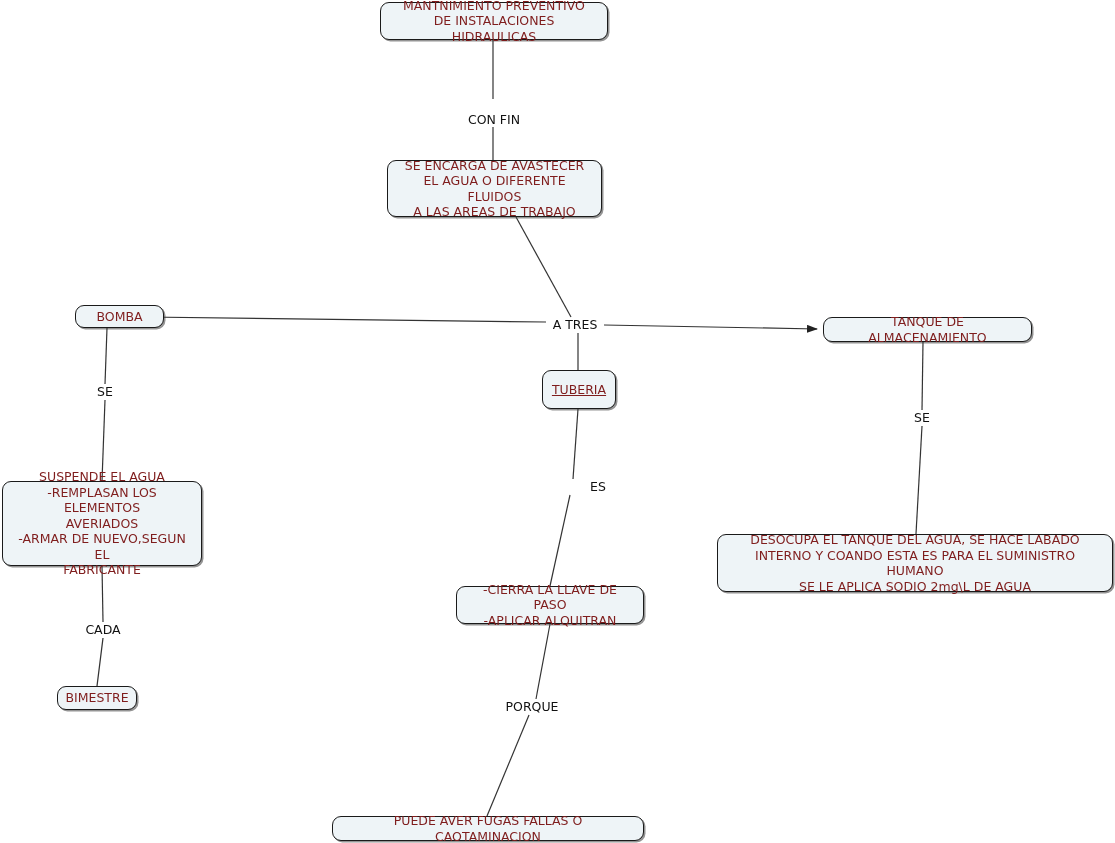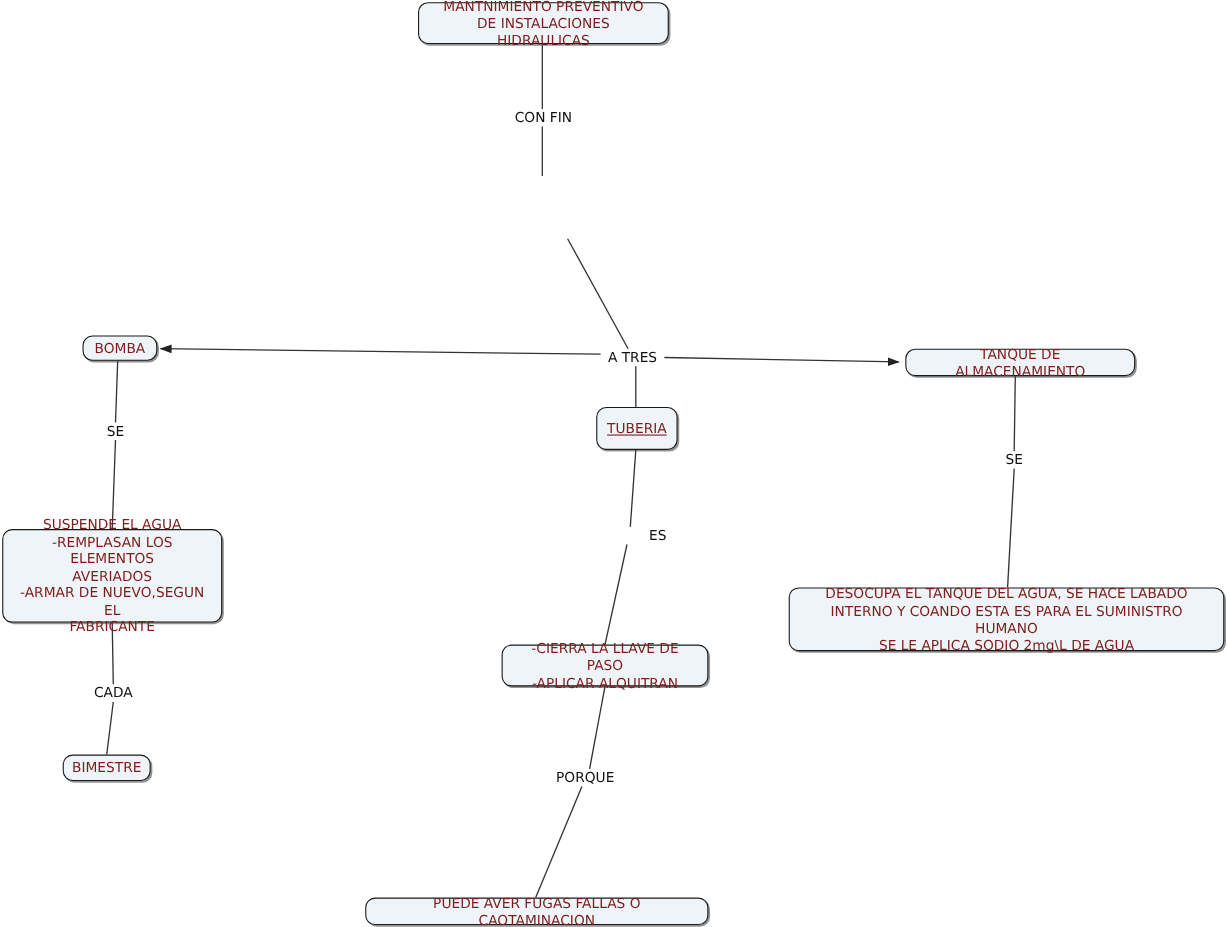--- a/index.html
+++ b/index.html
@@ -123,7 +123,7 @@
 INTERNO Y COANDO ESTA ES PARA EL SUMINISTRO HUMANO
 SE LE APLICA SODIO 2mg\L DE AGUA</div>
 
-  <div class="link-label" style="left:494px; top:107px;">CON FIN</div>
+  <div class="link-label" style="left:494px; top:120px;">CON FIN</div>
 
   <div class="link-label" style="left:575px; top:325px;">A TRES</div>
 

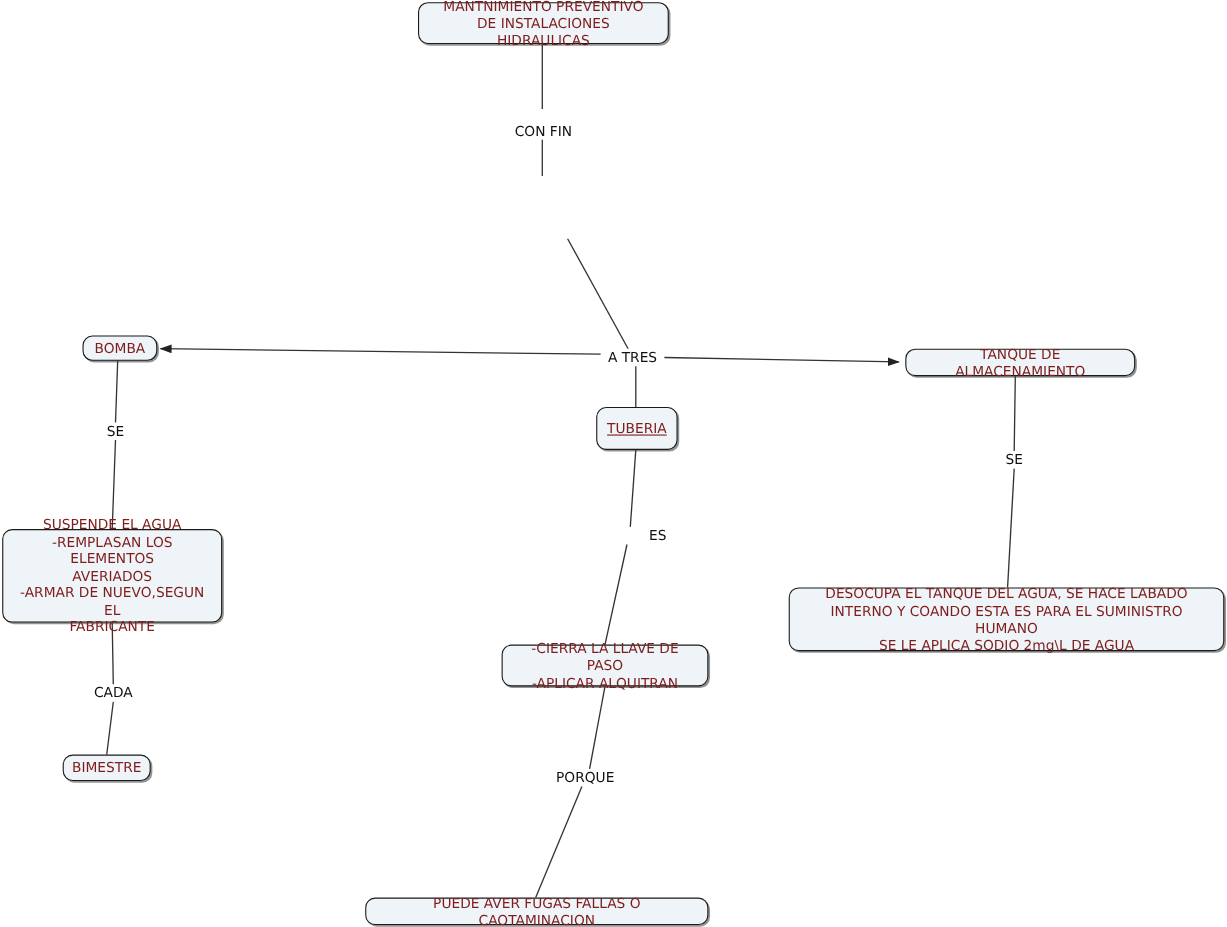--- a/index.html
+++ b/index.html
@@ -99,6 +99,9 @@
   <div class="node" style="left:380px; top:2px; width:228px; height:38px;">MANTNIMIENTO PREVENTIVO
 DE INSTALACIONES HIDRAULICAS</div>
 
+  <div class="node" style="left:387px; top:160px; width:215px; height:57px;">SE ENCARGA DE AVASTECER
+EL AGUA O DIFERENTE FLUIDOS
+A LAS AREAS DE TRABAJO</div>
 
   <div class="node" style="left:75px; top:305px; width:68px; height:23px;">BOMBA</div>
 

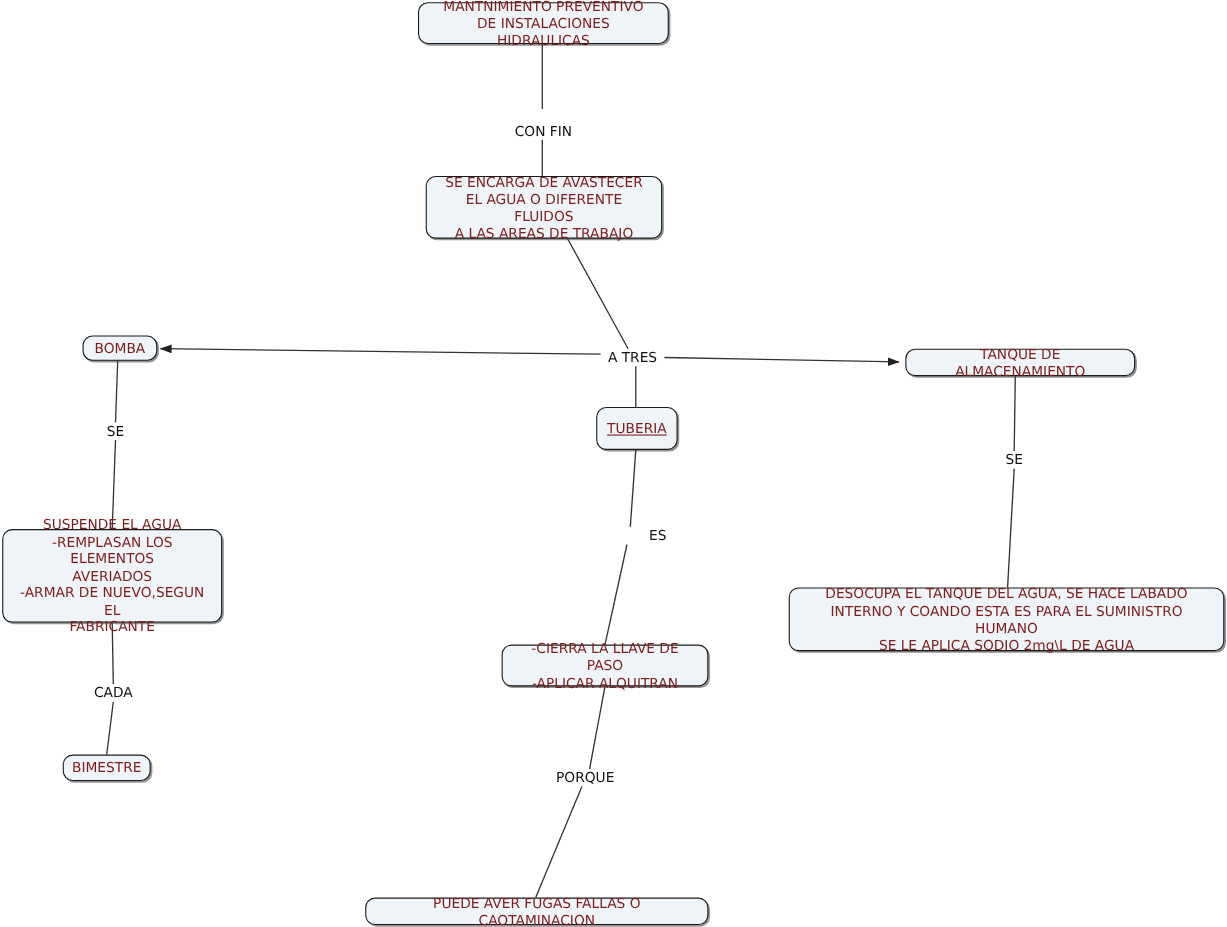--- a/index.html
+++ b/index.html
@@ -103,7 +103,7 @@
 EL AGUA O DIFERENTE FLUIDOS
 A LAS AREAS DE TRABAJO</div>
 
-  <div class="node" style="left:75px; top:305px; width:68px; height:23px;">BOMBA</div>
+  <div class="node" style="left:75px; top:305px; width:89px; height:23px;">BOMBA</div>
 
   <div class="node" style="left:542px; top:370px; width:74px; height:39px;text-decoration:underline;">TUBERIA</div>
 

